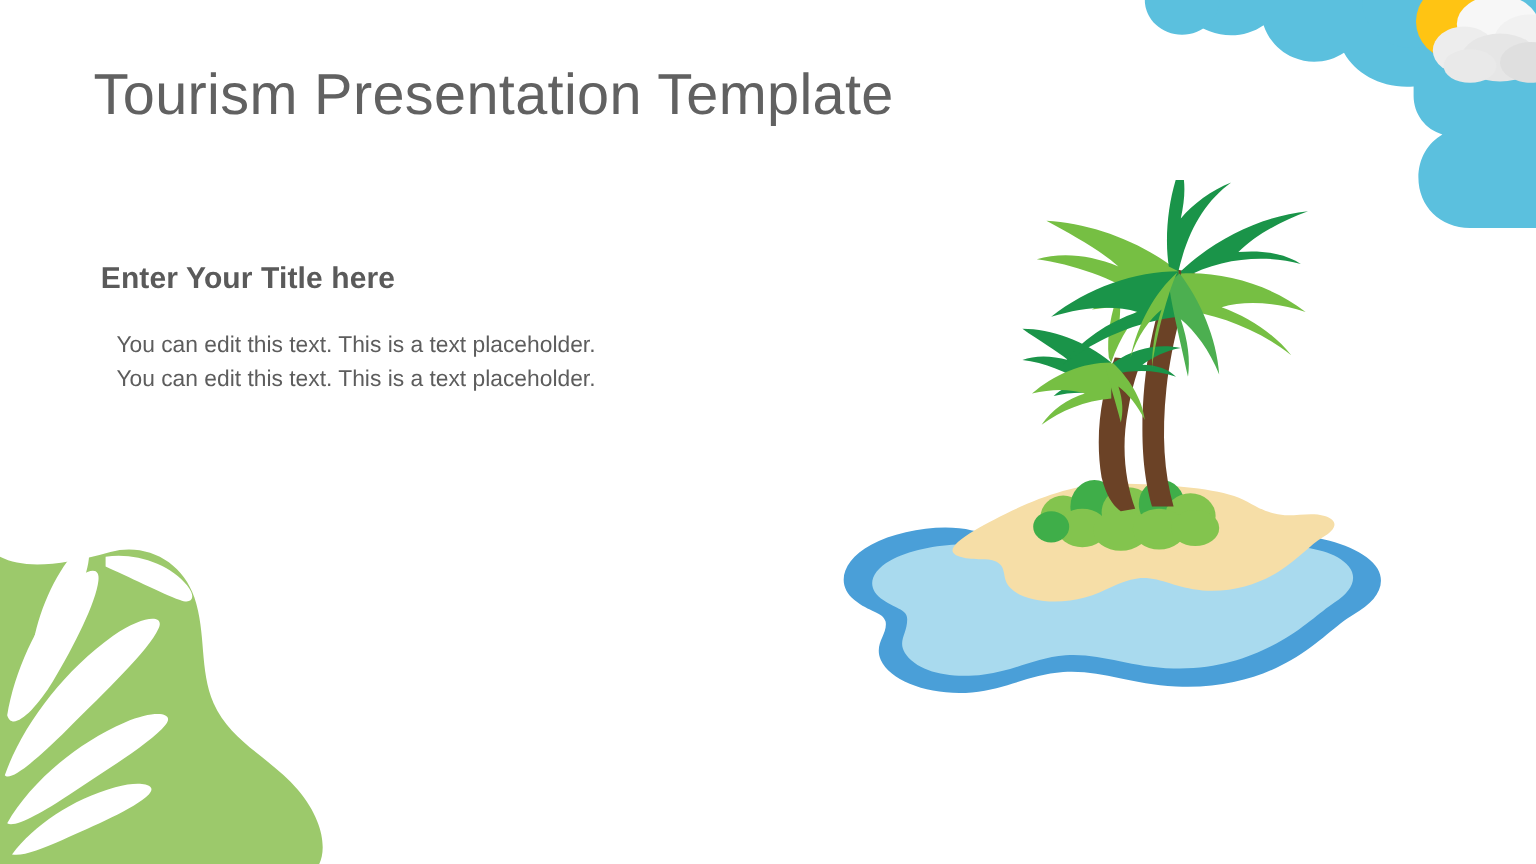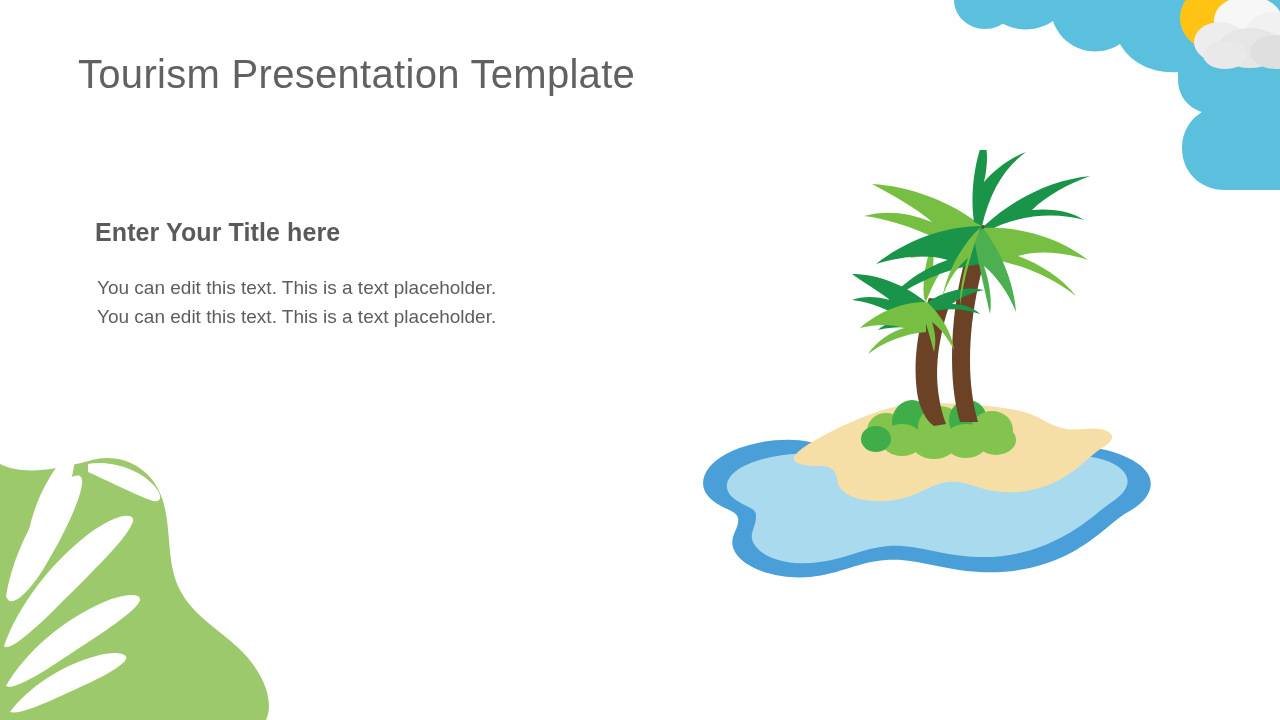--- a/index.html
+++ b/index.html
@@ -39,7 +39,7 @@
     position: absolute;
     left: 78px;
     top: 52px;
-    font-size: 40px;
+    font-size: 48px;
     font-weight: 300;
     letter-spacing: 0.3px;
     color: #616161;

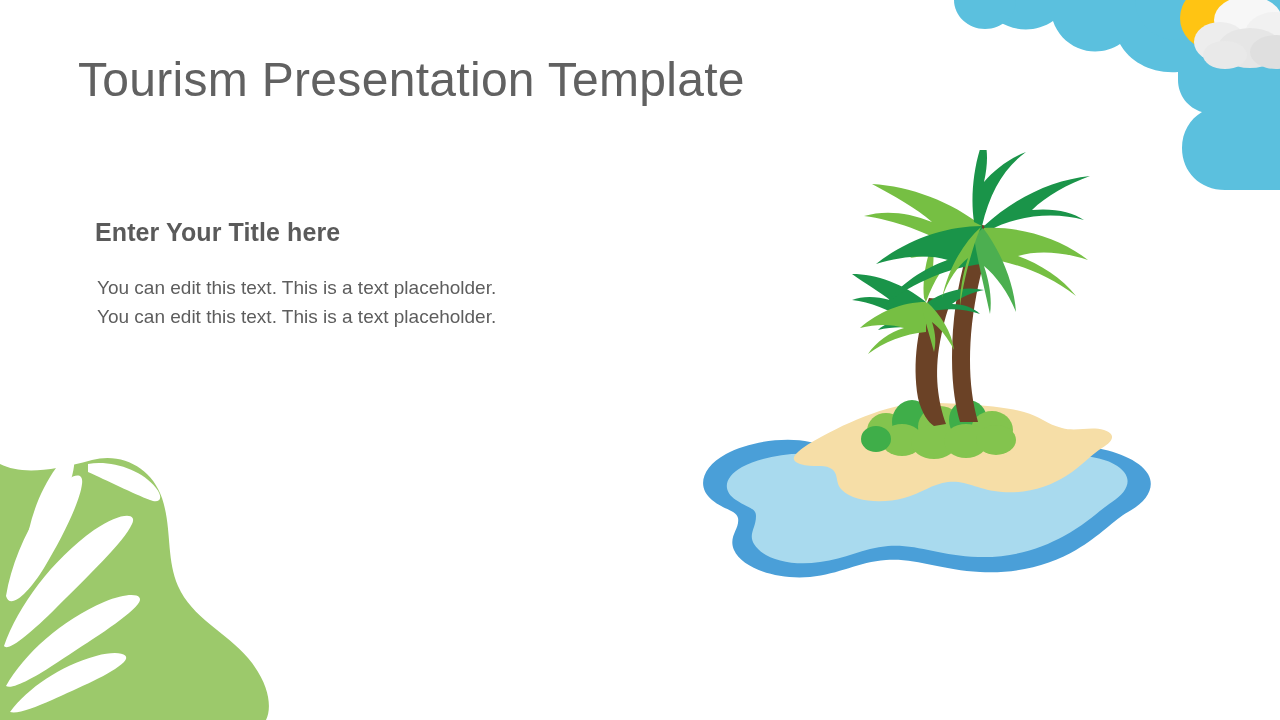--- a/index.html
+++ b/index.html
@@ -55,7 +55,7 @@
     font-size: 25px;
     font-weight: bold;
     color: #5a5a5a;
-    margin: 0 0 26px 11px;
+    margin: 0 0 26px 0;
     letter-spacing: 0.1px;
   }
   #body-text {

